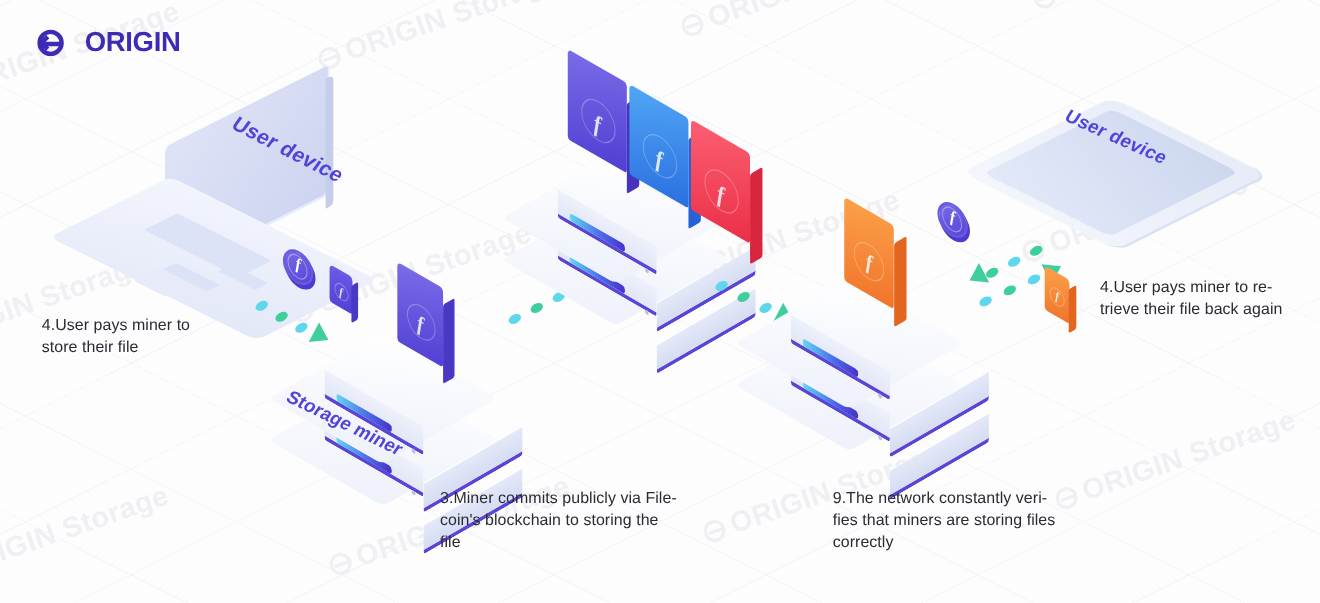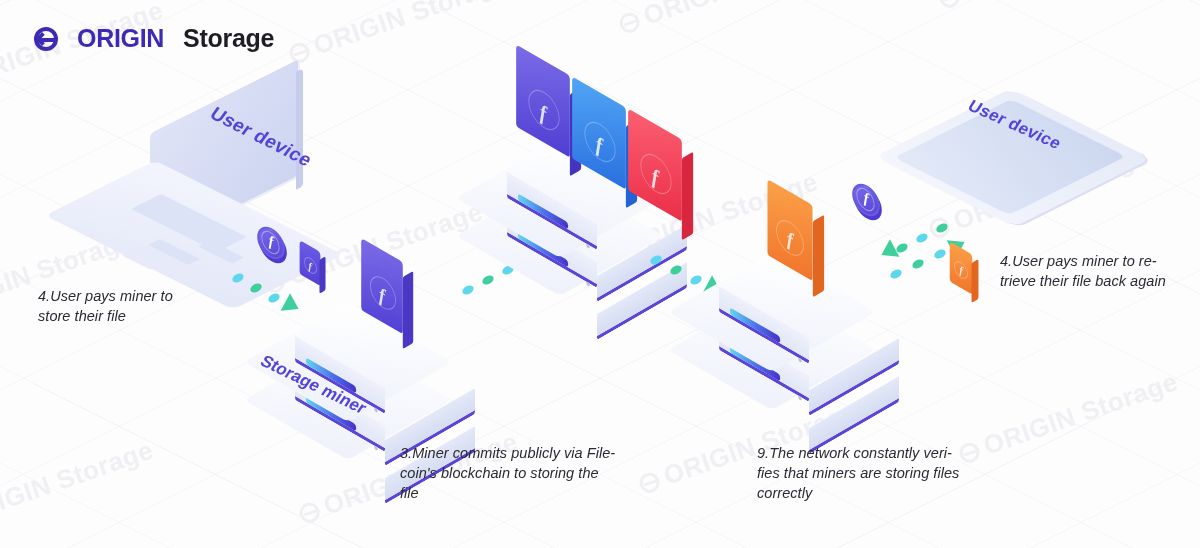--- a/index.html
+++ b/index.html
@@ -260,7 +260,6 @@
 <div class="logo">
   <span class="logo-mark"></span>
   <span class="logo-origin">ORIGIN</span>
-  <span class="logo-storage">Storage</span>
 </div>
 
 <div class="node laptop">

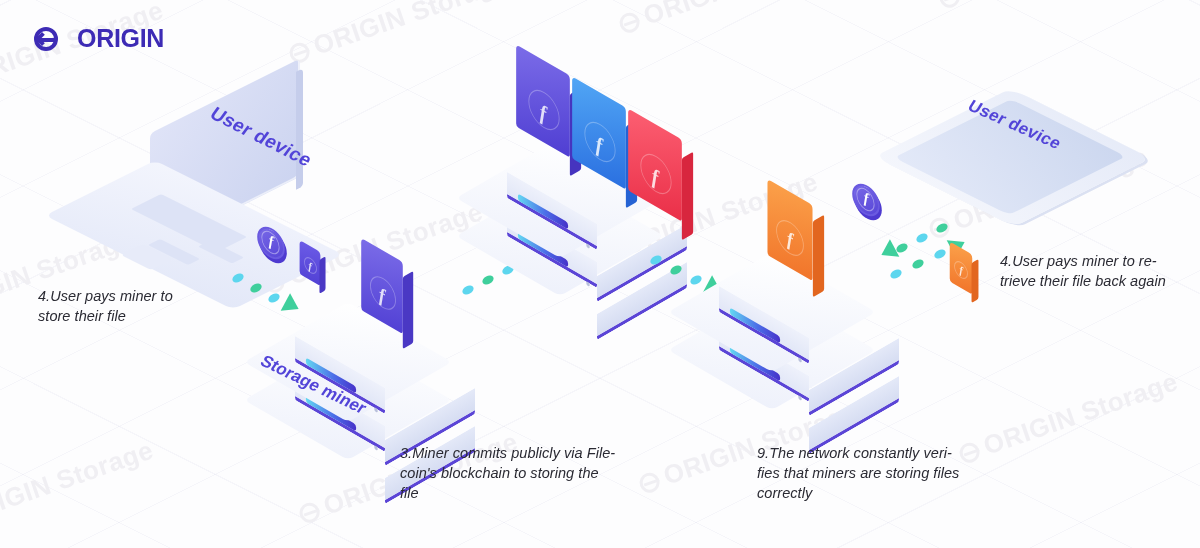--- a/index.html
+++ b/index.html
@@ -195,7 +195,7 @@
   
   .caption{
     position:absolute; font-size:14.5px; line-height:1.38; color:#2a2a33;
-    font-weight:400; white-space:pre-line; letter-spacing:.05px;font-style:italic;
+    font-weight:400; white-space:pre-line; letter-spacing:.05px;
   }
 
   

